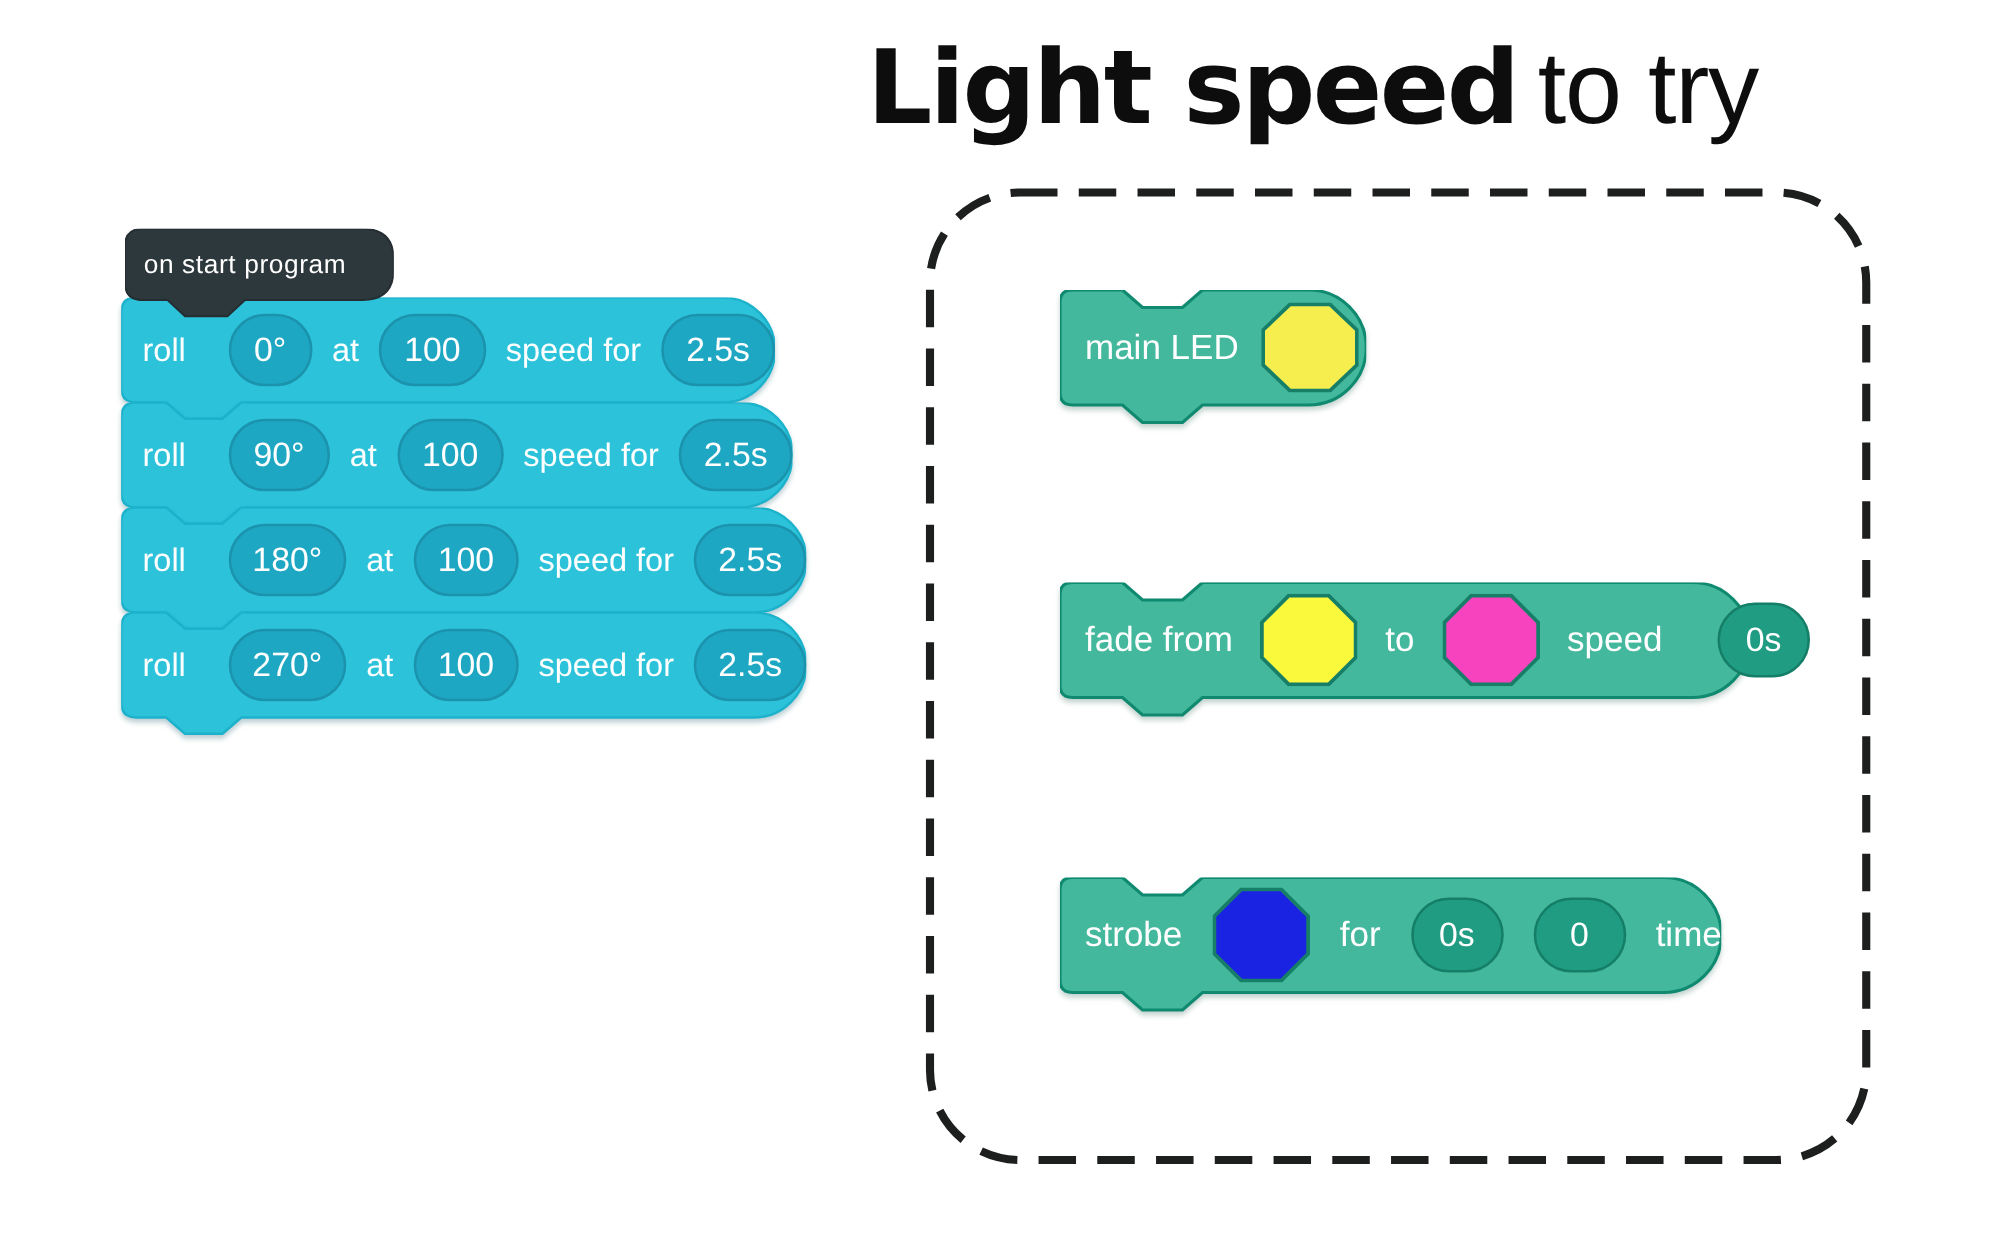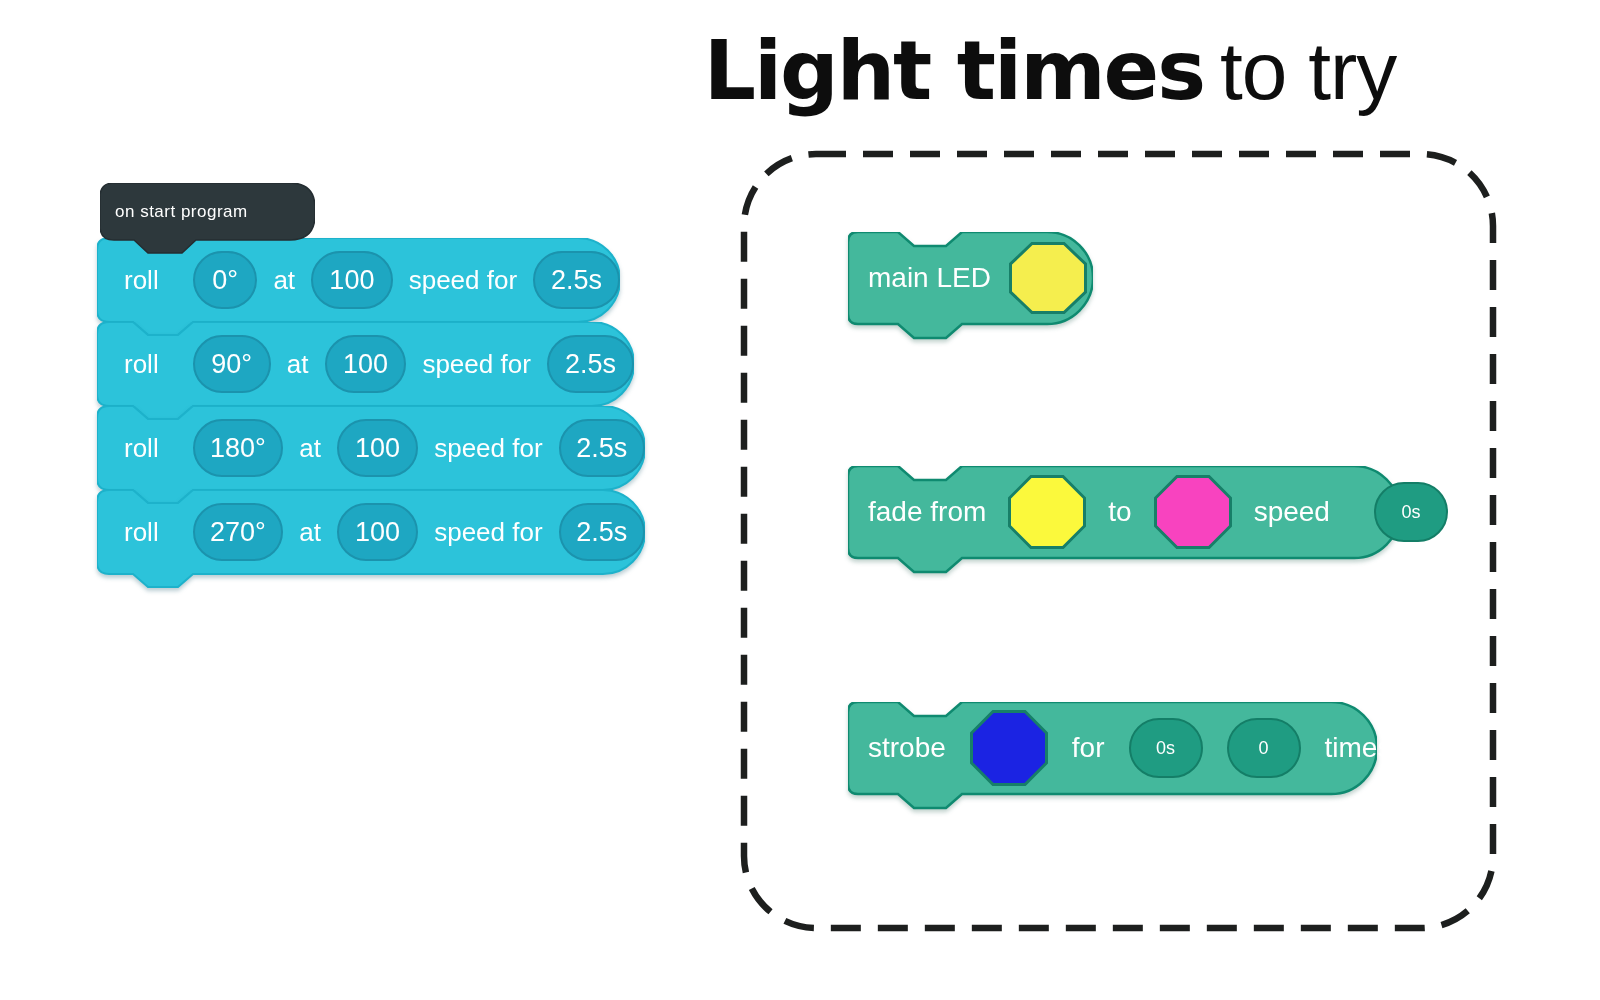--- a/index.html
+++ b/index.html
@@ -52,7 +52,7 @@
 <div id="screen">
 
   <div class="title">
-    <span class="title-bold">Light times</span><span class="title-light">to try</span>
+    <span class="title-bold">Light speed</span><span class="title-light">to try</span>
   </div>
 
   <div class="block" style="left:97px;top:238px;width:523px;height:100px">

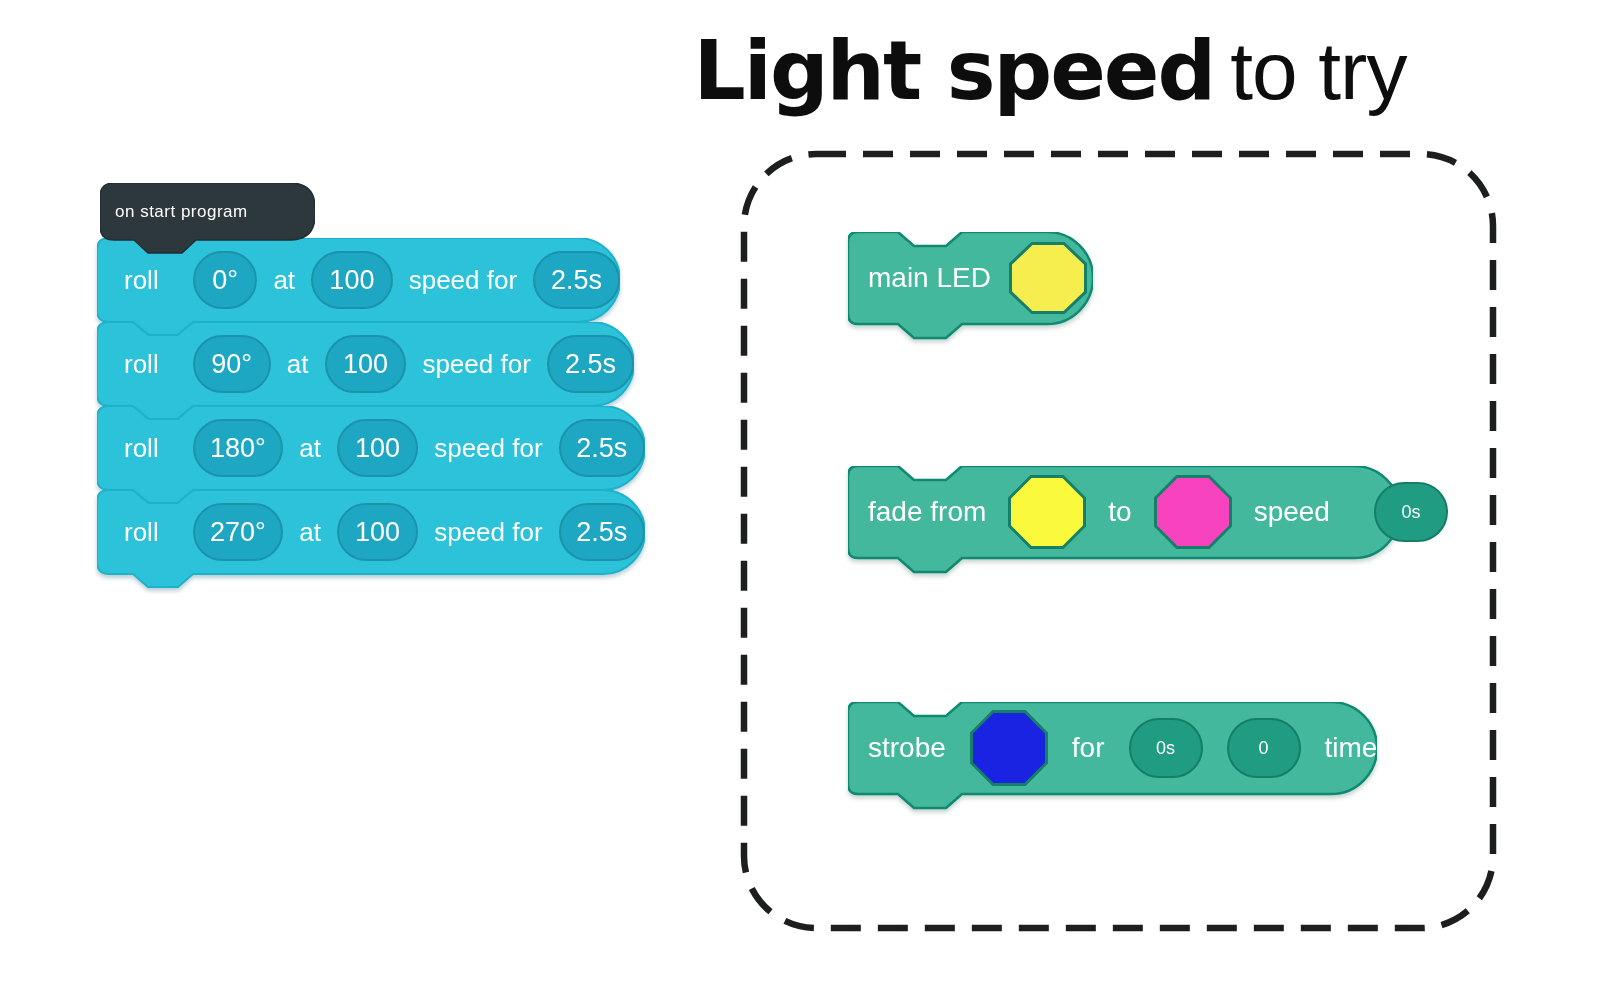--- a/index.html
+++ b/index.html
@@ -31,7 +31,7 @@
 
   
   .dark-body{fill:#2d383c;stroke:#242d31;stroke-width:1.5;}
-  .dark-content{height:57px;padding-left:15px;font-size:17px;letter-spacing:0.5px;}
+  .dark-content{height:57px;padding-left:15px;font-size:21px;letter-spacing:0.5px;}
 
   
   .green-body{fill:#44b89c;stroke:#0f8a70;stroke-width:2.5;}

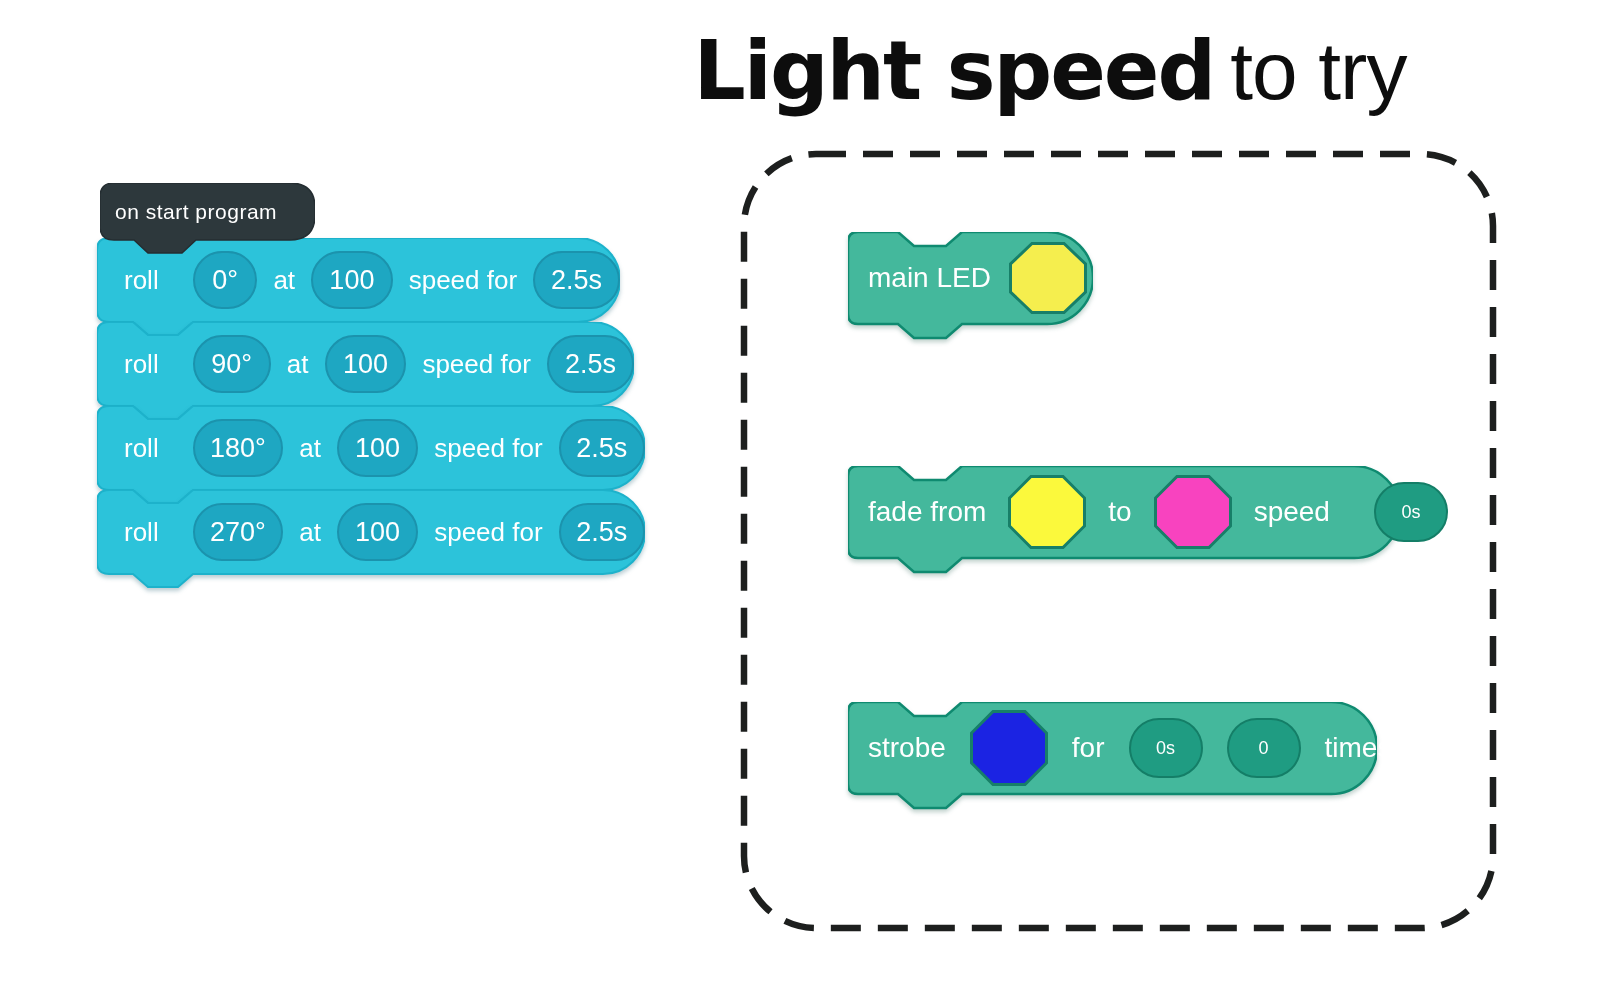--- a/index.html
+++ b/index.html
@@ -22,7 +22,7 @@
   
   .cyan-body{fill:#2cc3da;stroke:#1db2cb;stroke-width:2;}
   .cyan-shadow{filter:drop-shadow(0 3px 2px rgba(10,80,100,0.28));}
-  .cyan-content{height:84px;padding-left:27px;gap:16px;font-size:26px;}
+  .cyan-content{height:84px;padding-left:17px;gap:16px;font-size:26px;}
   .pill{display:inline-flex;align-items:center;justify-content:center;
         box-sizing:border-box;border-radius:60px;white-space:nowrap;}
   .pill-cyan{background:#1ea7c2;border:2px solid #1b93ad;height:58px;

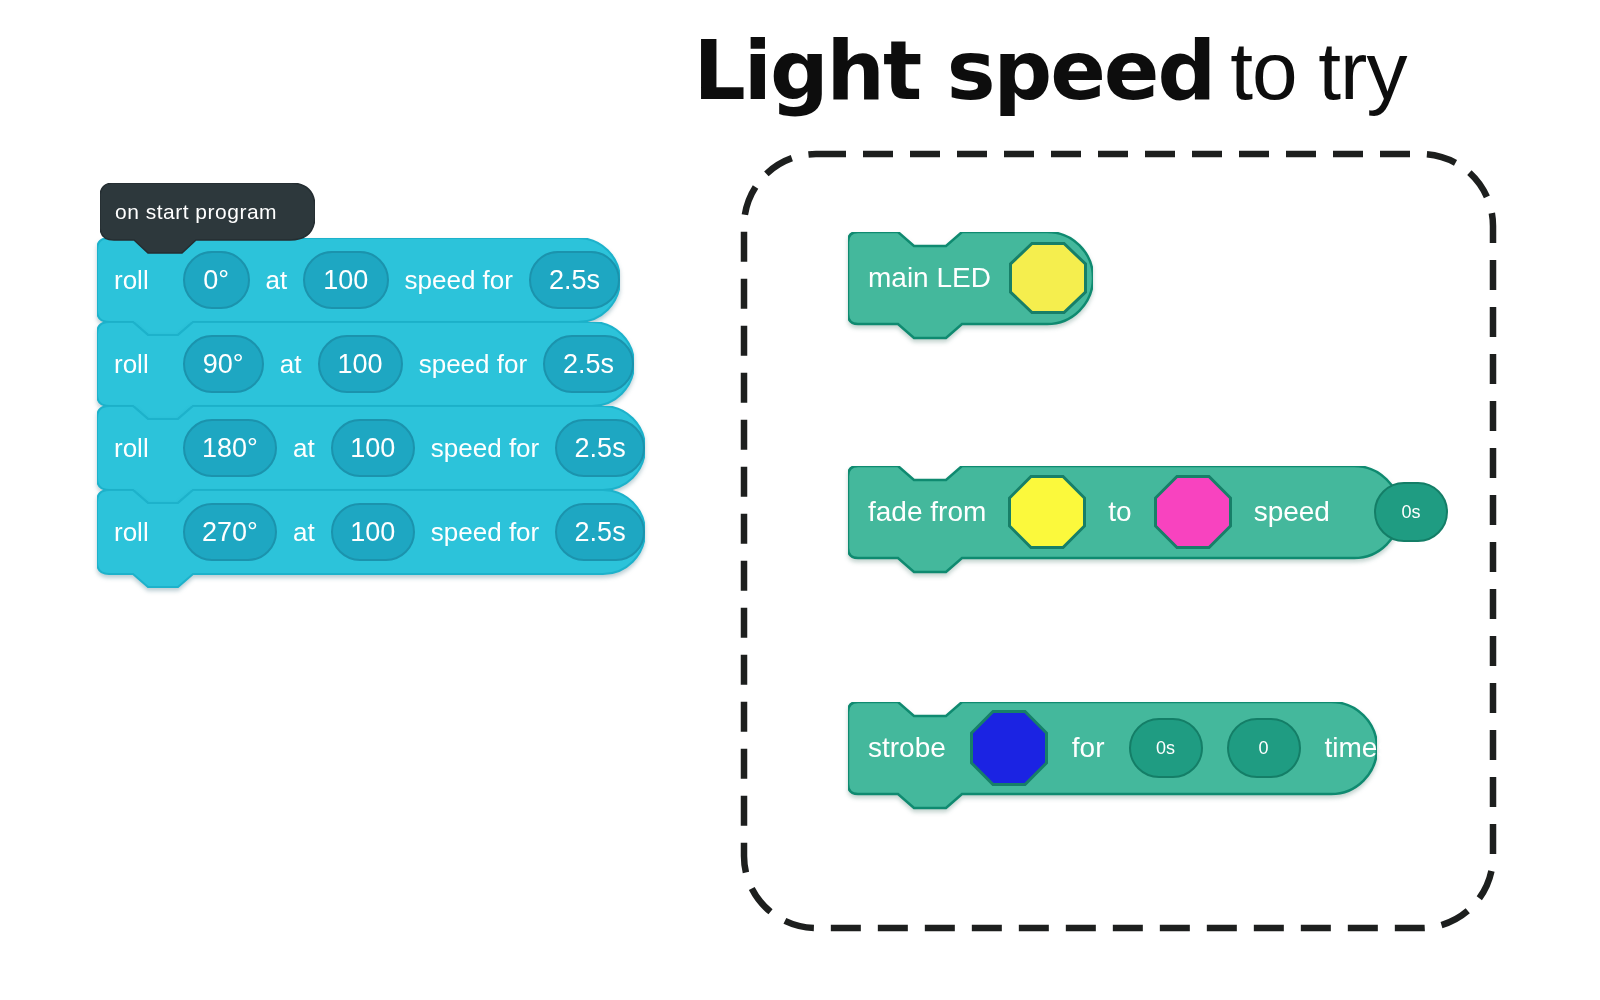--- a/index.html
+++ b/index.html
@@ -38,7 +38,7 @@
   .green-shadow{filter:drop-shadow(0 3px 2px rgba(15,80,65,0.25));}
   .green-content{height:92px;padding-left:20px;gap:22px;font-size:28px;}
   .pill-green{background:#1f9c82;border:2.5px solid #147e67;height:60px;
-              padding:0 21px;min-width:74px;font-size:18px;color:#fff;}
+              padding:0 21px;min-width:74px;font-size:27px;color:#fff;}
   .over-gap{margin-left:22px;}
   .octagon{display:block;flex:0 0 auto;}
   .octagon polygon{stroke:#177f68;stroke-width:3;}

